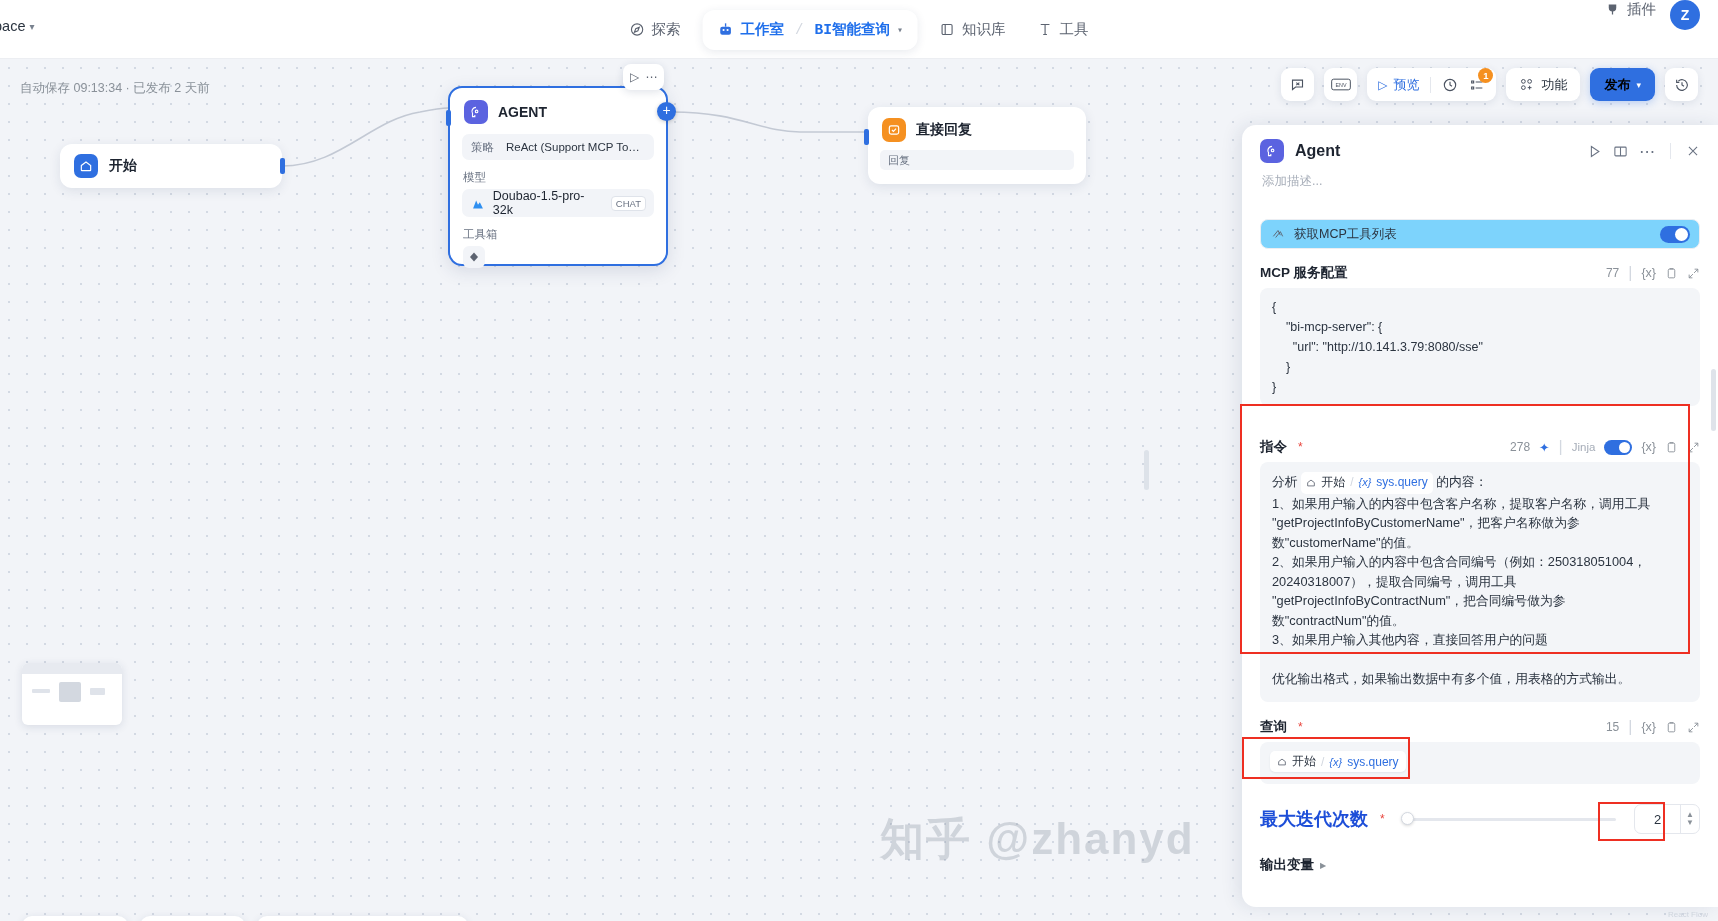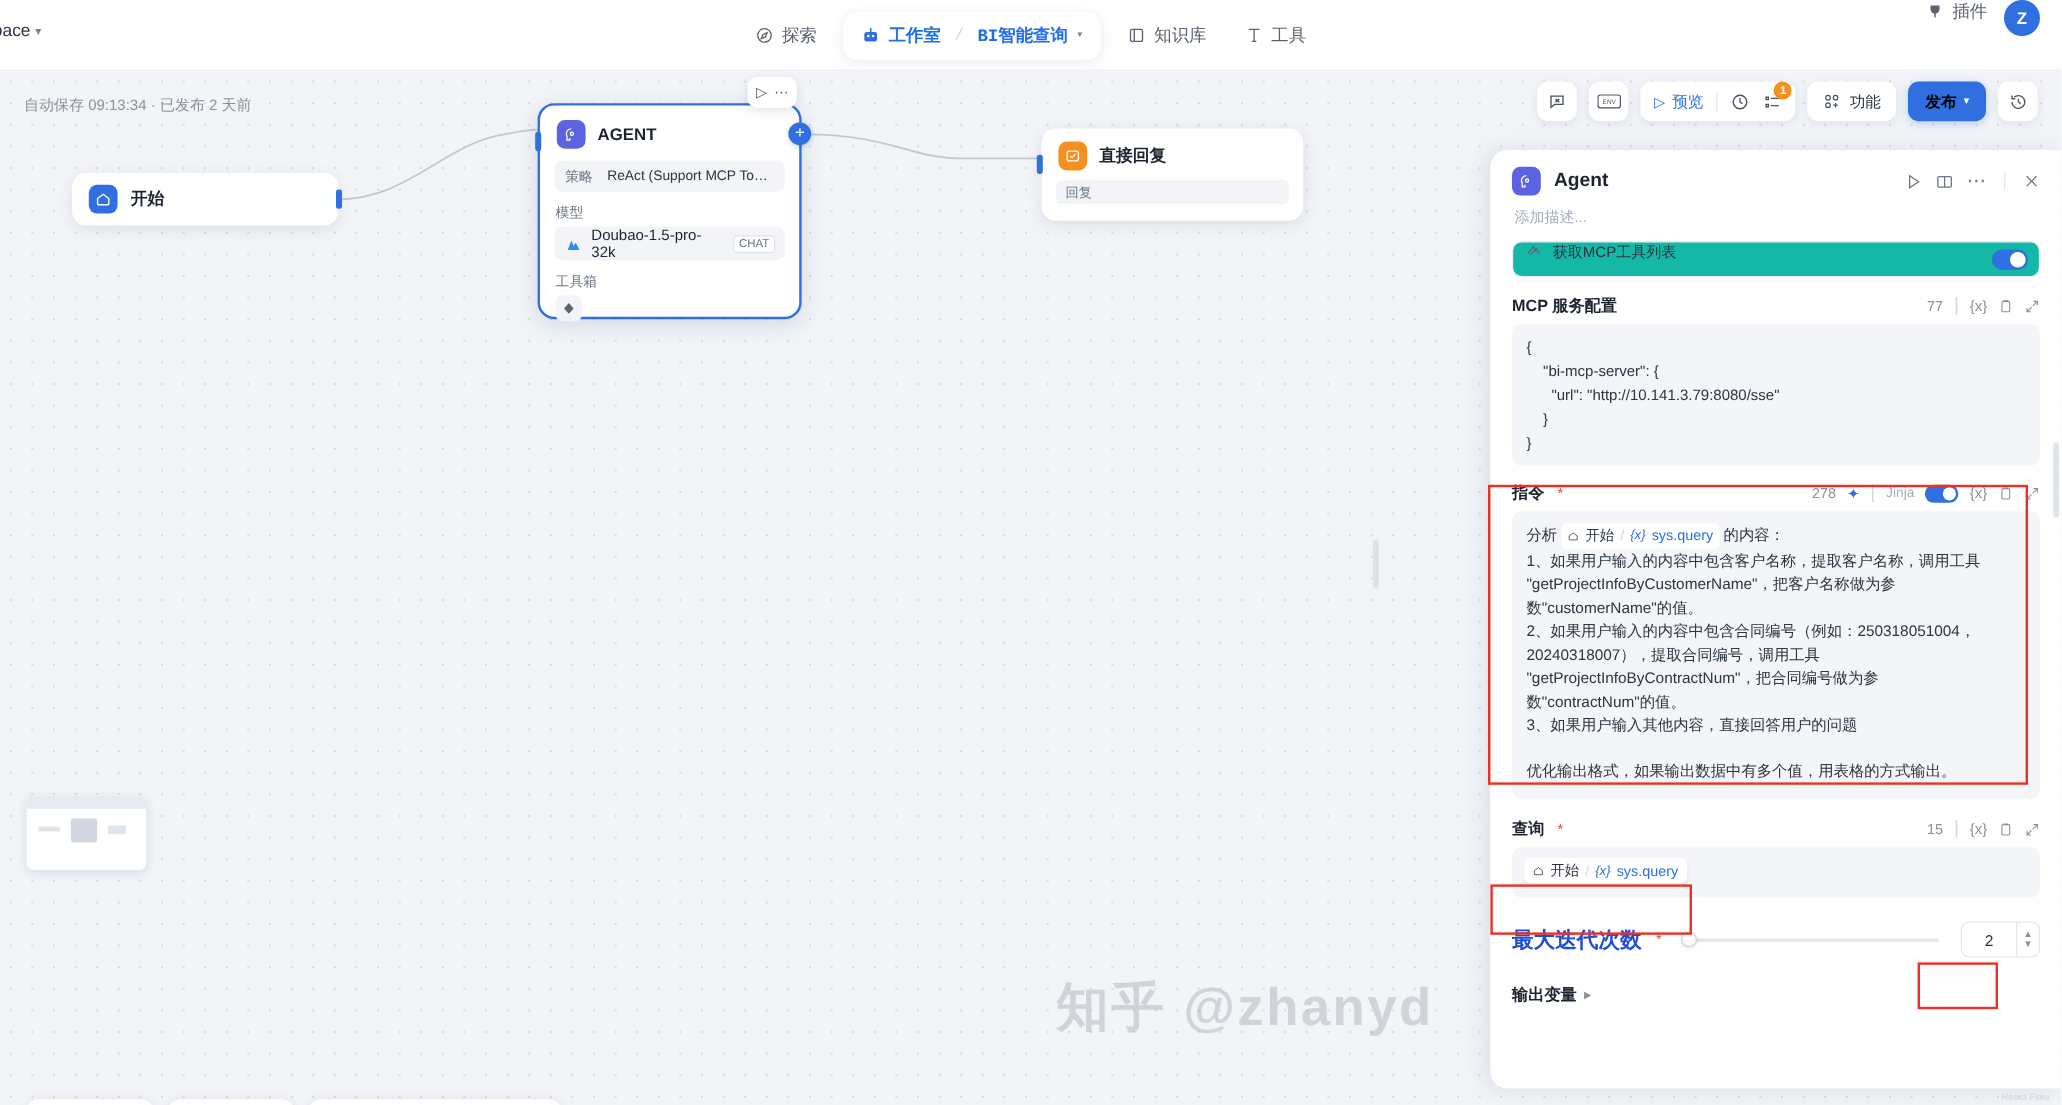--- a/index.html
+++ b/index.html
@@ -172,8 +172,8 @@
   .panel-body { flex:1 1 auto; overflow:hidden; position:relative; padding:0 18px 0 18px;}
 
   .mcp-tool-row {
-    height:30px; border:1px solid #eceef2; border-radius:8px; background:#14b8a6;
-    display:flex; gap:9px; padding:0 10px; margin-top:2px;
+    height:30px; border:1px solid #eceef2; border-radius:8px; background:#7dd3fc;
+    display:flex; align-items:center; gap:9px; padding:0 10px; margin-top:20px;
     position:relative;
   }
   .mtr-label{ font-size:12.5px; color:#2b3440;}

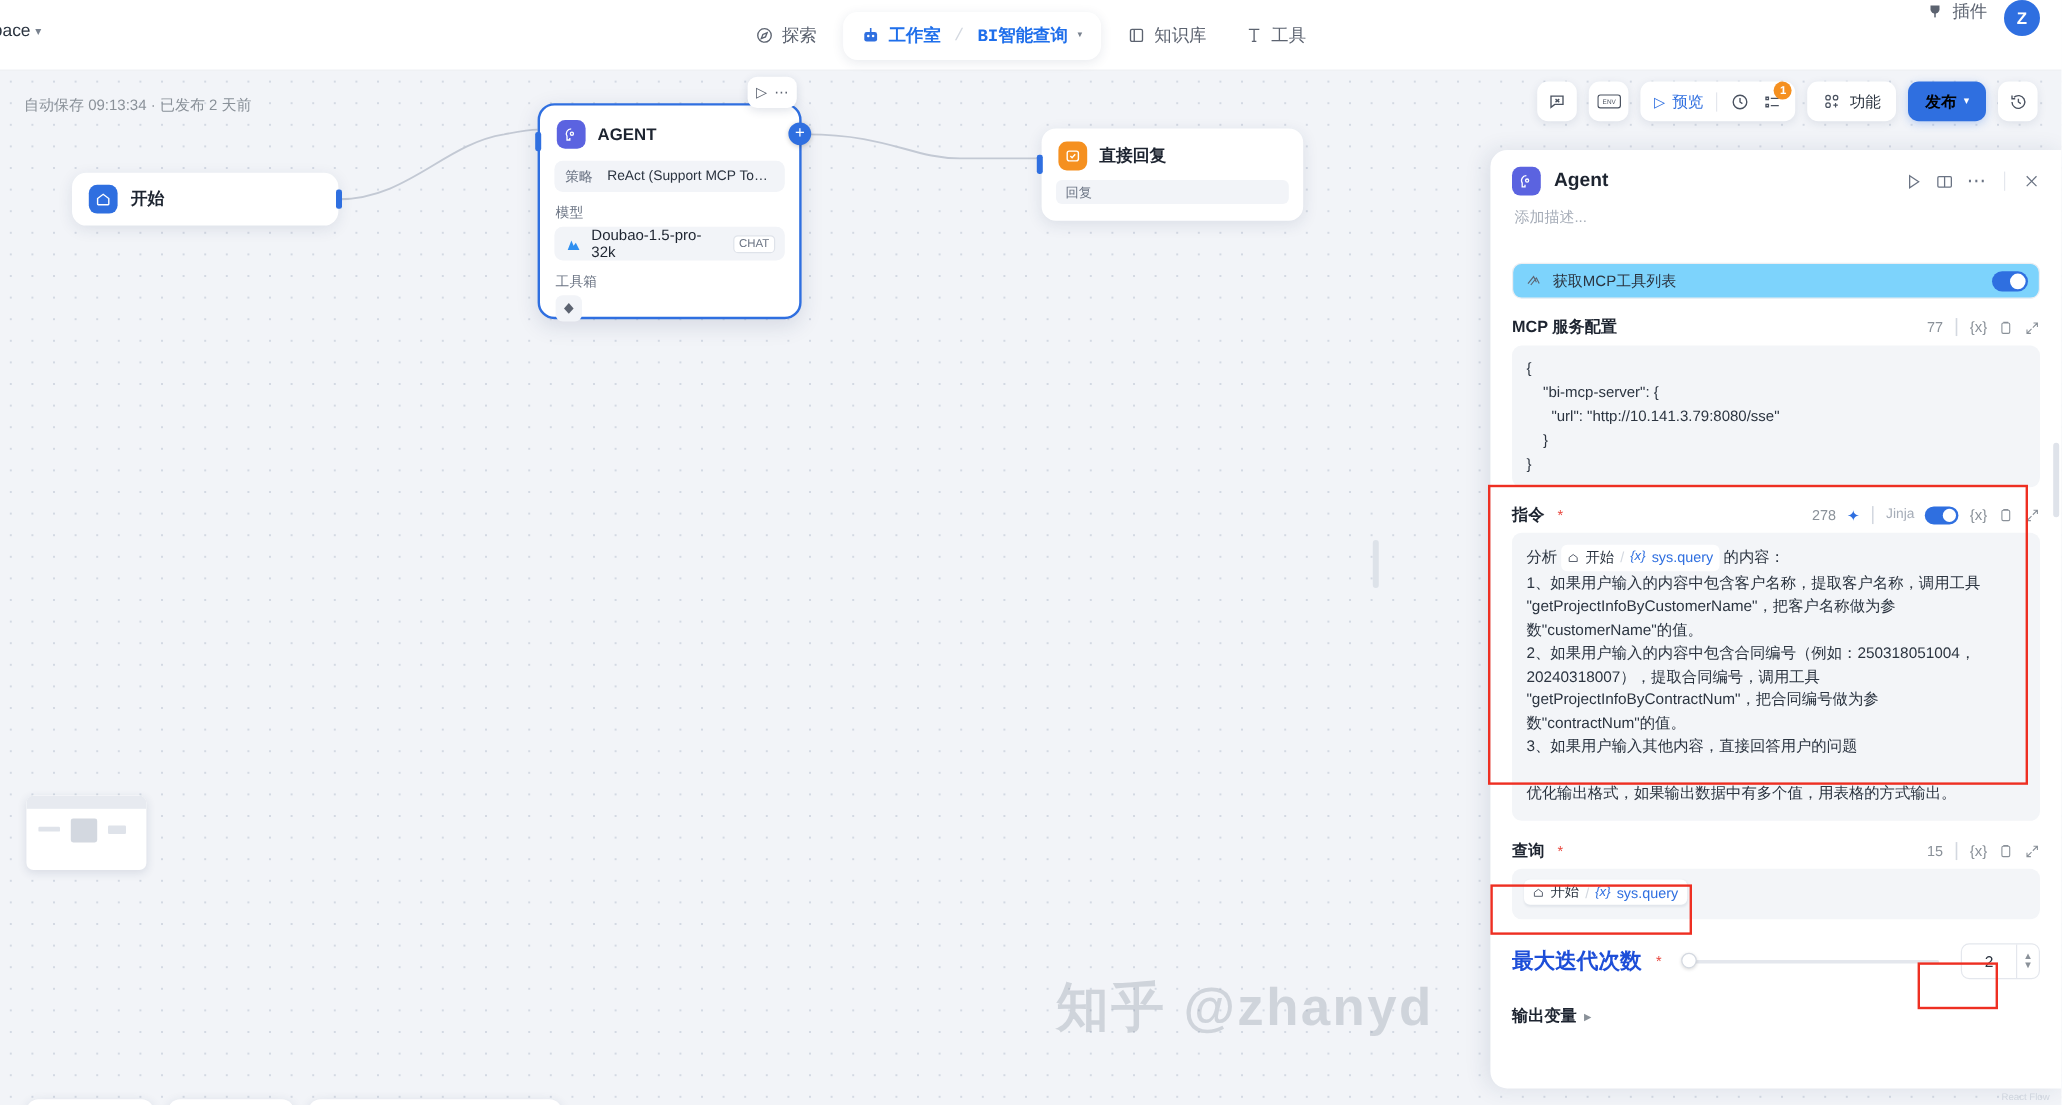--- a/index.html
+++ b/index.html
@@ -602,7 +602,7 @@
 }</div>
       </div>
 
-      <div class="fld" style="margin-top:14px;">
+      <div class="fld" style="margin-top:32px;">
         <div class="fld-head">
           <span class="fld-label">指令</span>
           <span class="req">*</span>

